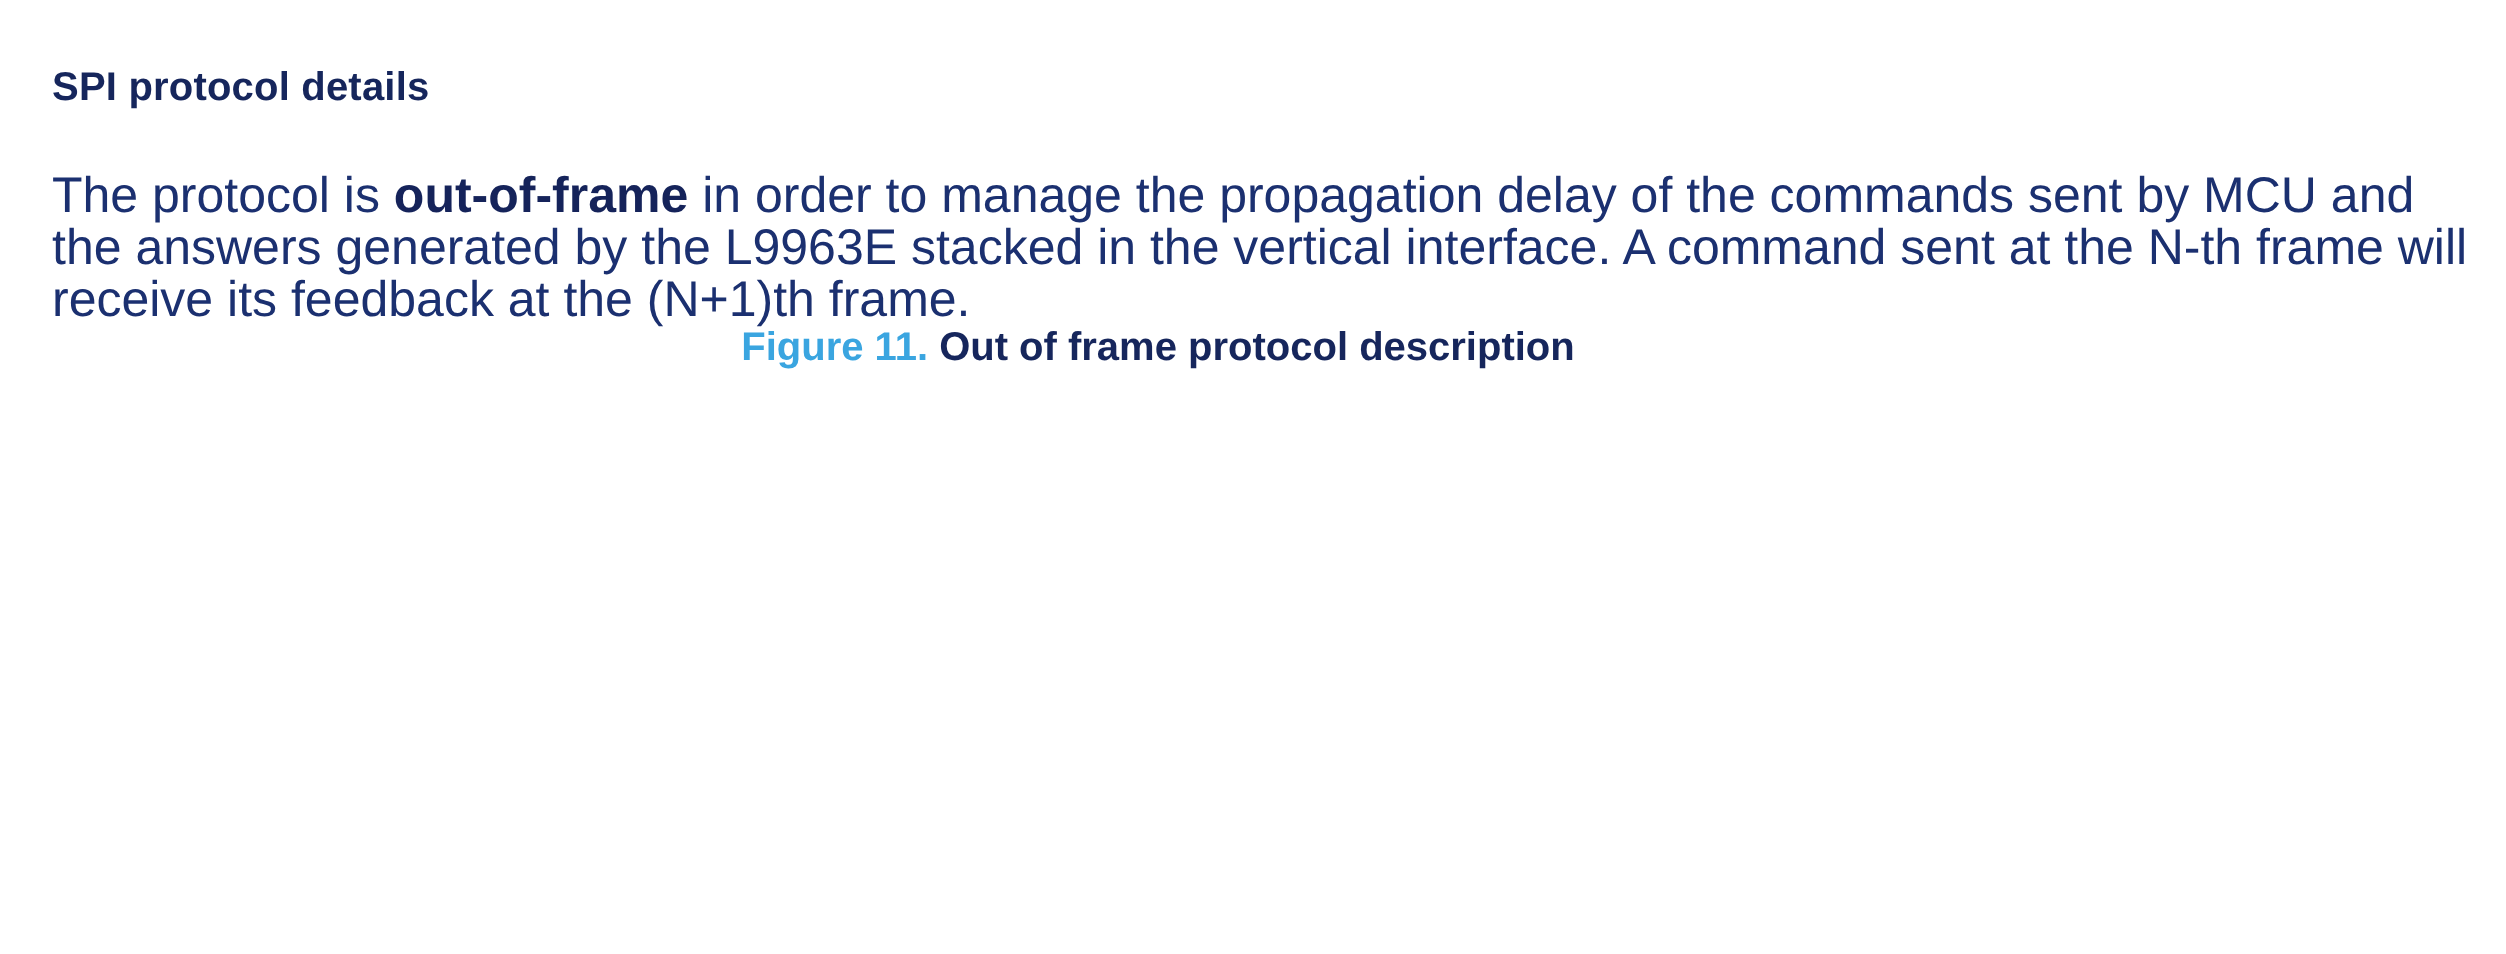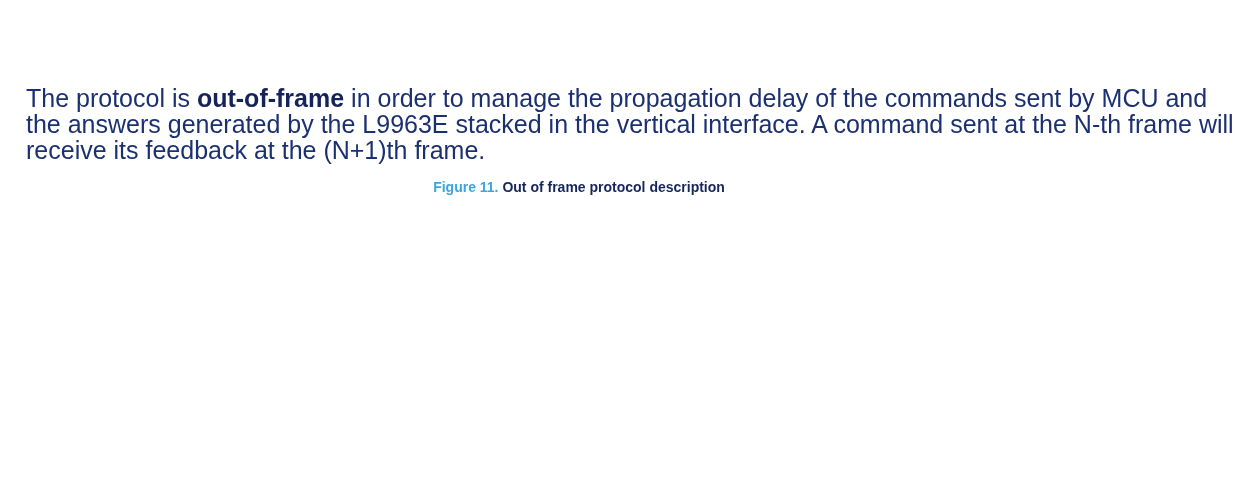--- a/index.html
+++ b/index.html
@@ -79,6 +79,7 @@
 
 <div class="page">
 
+  <h2 class="section-heading">SPI protocol details</h2>
 
   <p class="body-para"><span>The protocol is </span><b>out-of-frame</b><span> in order to manage the propagation delay of the commands sent by MCU and the answers generated by the L9963E stacked in the vertical interface. A command sent at the N-th frame will receive its feedback at the (N+1)th frame.</span></p>
 

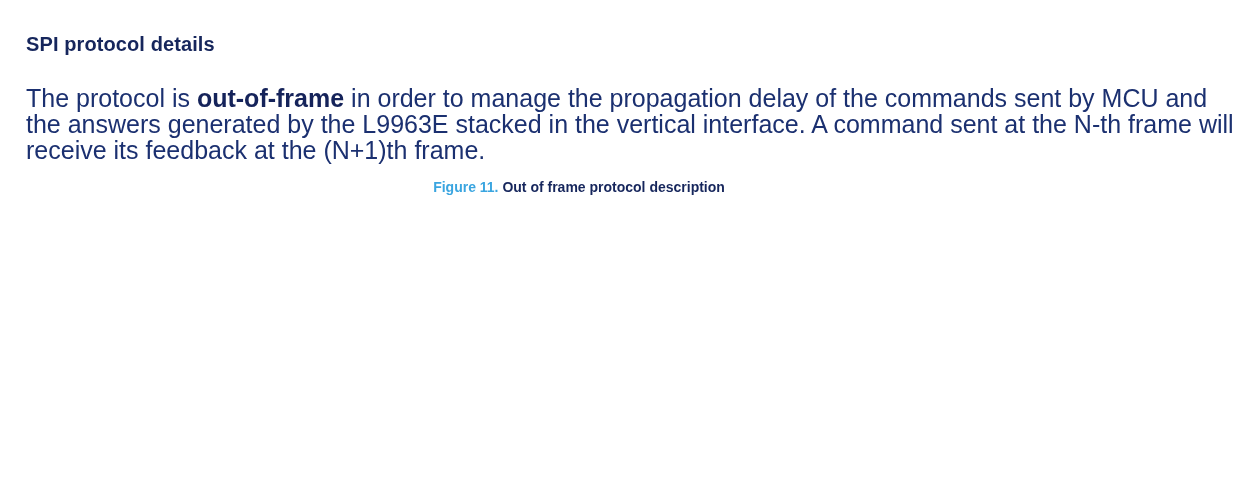--- a/index.html
+++ b/index.html
@@ -47,10 +47,10 @@
   .figure-caption {
     position: absolute;
     left: 0;
-    top: 179px;
+    top: 163px;
     width: 1158px;
     text-align: center;
-    font-size: 14px;
+    font-size: 20px;
     font-weight: bold;
   }
   .fig-num {

